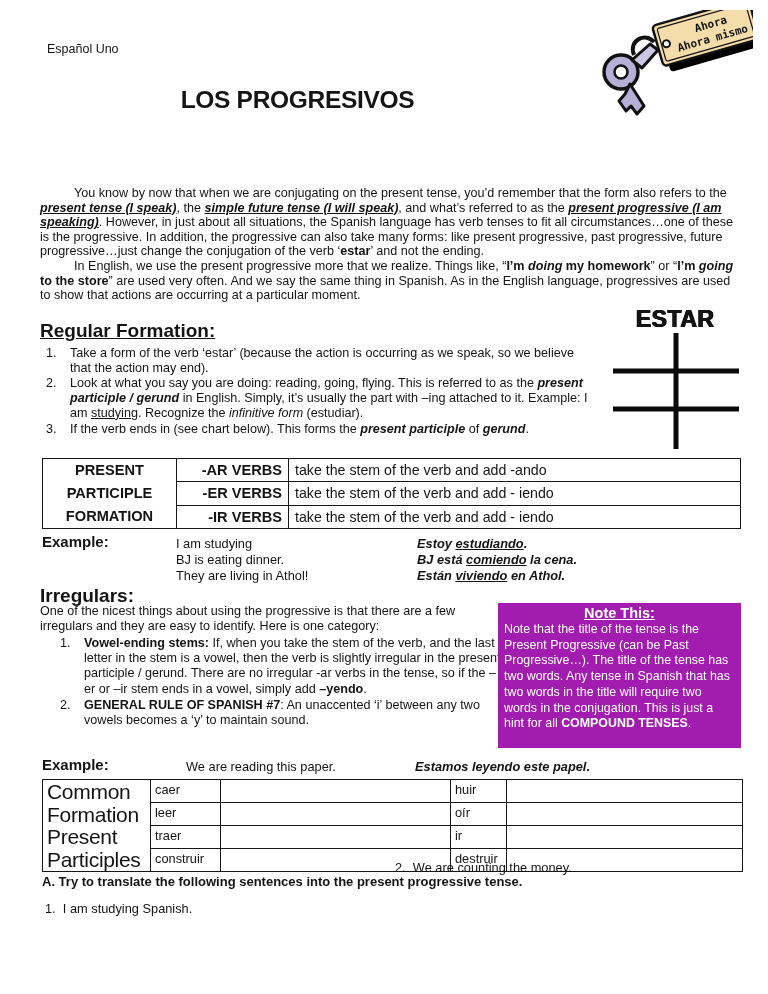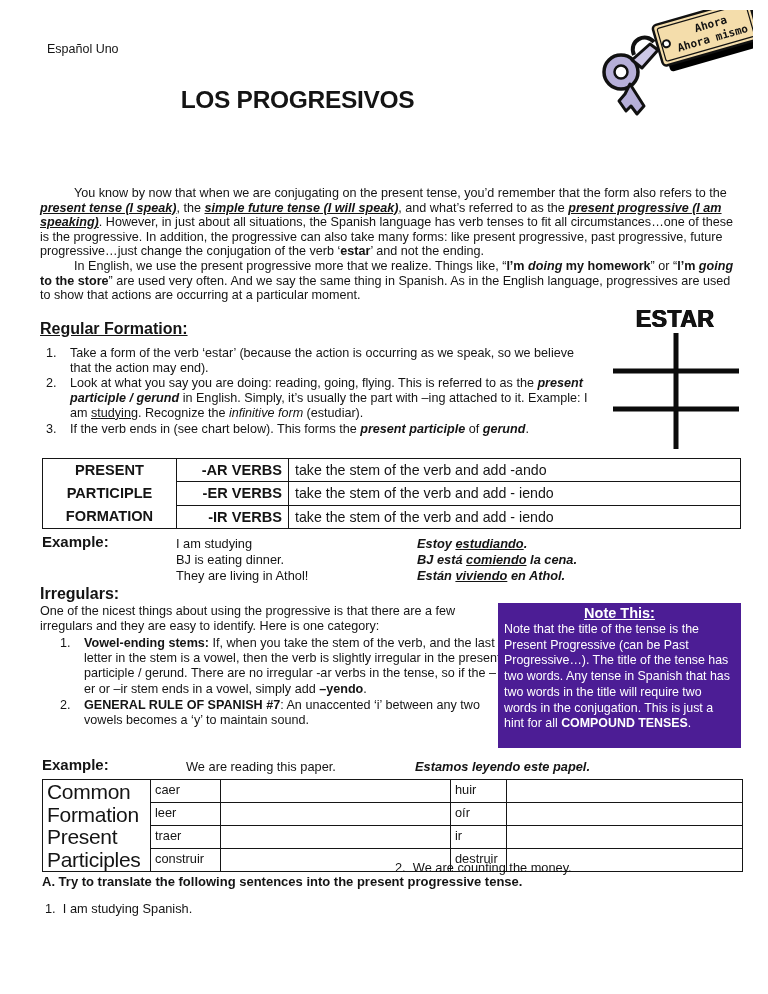--- a/index.html
+++ b/index.html
@@ -20,7 +20,7 @@
   .intro{left:40px;top:186px;width:700px;font-size:12.6px;line-height:14.6px;text-align:left;}
   .intro p{margin:0;text-indent:34px;}
   
-  .sec-h{font-size:16px;font-weight:bold;}
+  .sec-h{font-size:19px;font-weight:bold;}
   .u{text-decoration:underline;}
   
   .rf-list{left:46px;top:346px;width:548px;font-size:12.6px;line-height:14.7px;}

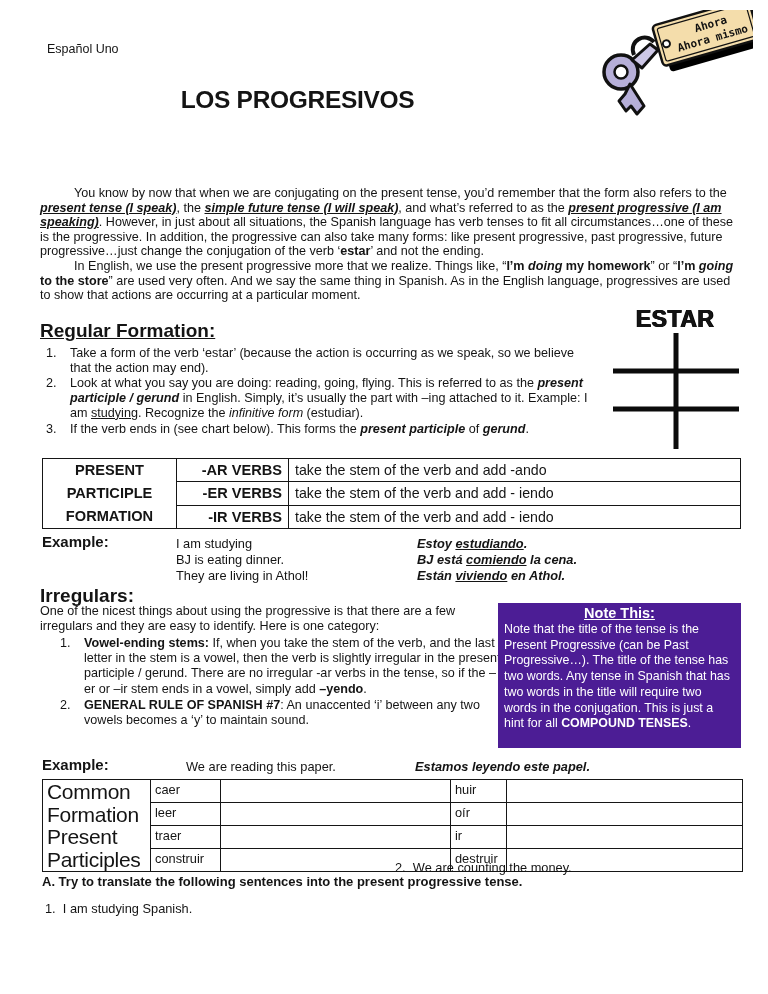--- a/index.html
+++ b/index.html
@@ -43,7 +43,7 @@
   .irr-intro{left:40px;top:604px;width:458px;font-size:12.6px;line-height:15.4px;}
   .irr-list{left:60px;top:636px;width:447px;font-size:12.6px;line-height:15.2px;}
   
-  .notebox{left:498px;top:603px;width:243px;height:145px;background:#4c1d95;color:#fff;box-sizing:border-box;padding:2px 6px;}
+  .notebox{left:498px;top:603px;width:243px;height:145px;background:#a21caf;color:#fff;box-sizing:border-box;padding:2px 6px;}
   .note-h{text-align:center;font-size:14.5px;font-weight:bold;text-decoration:underline;}
   .note-b{font-size:12.4px;line-height:15.7px;margin-top:1px;}
   

